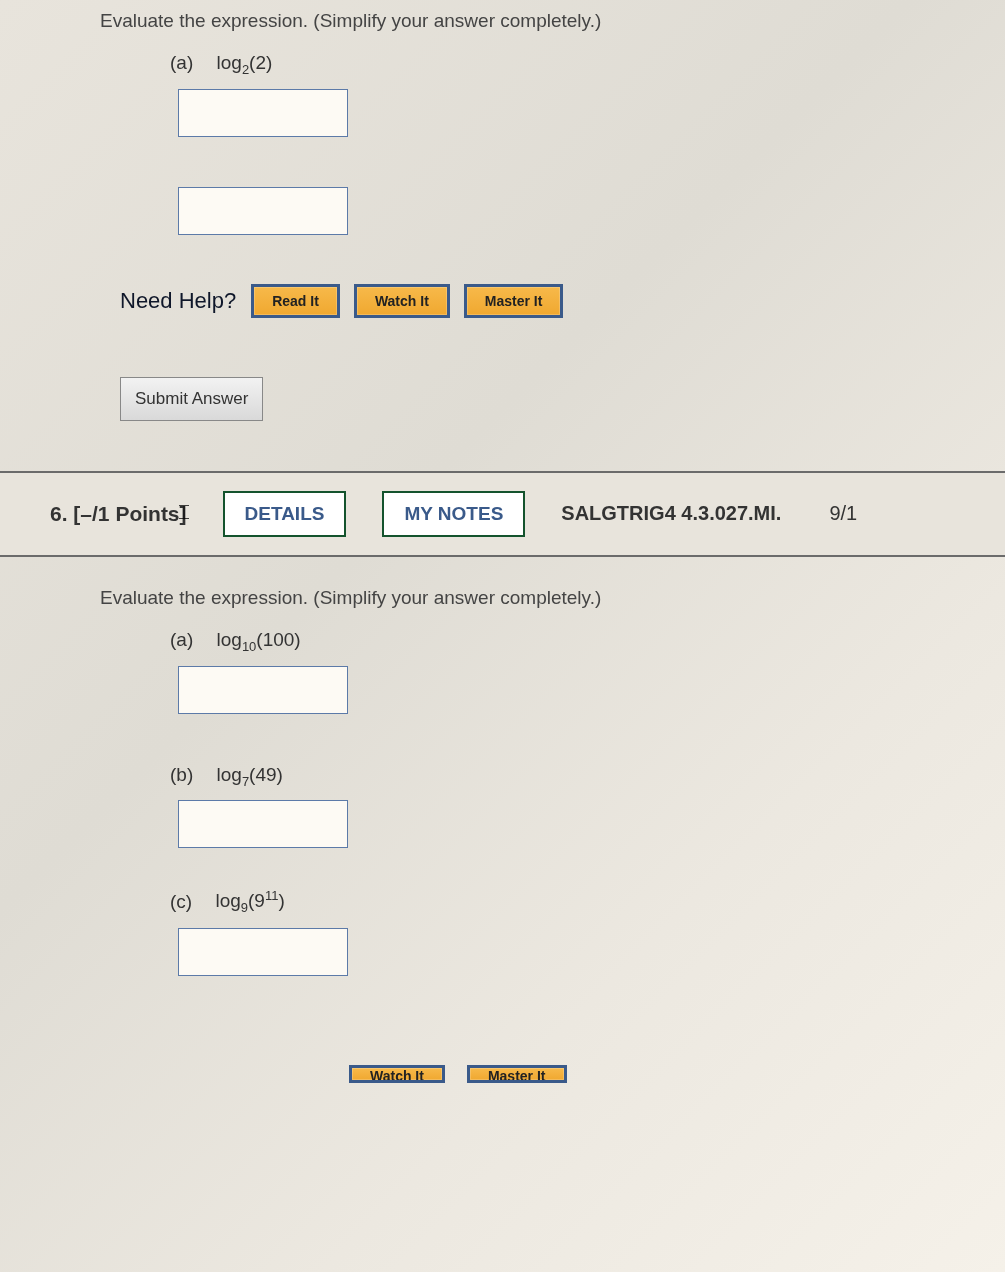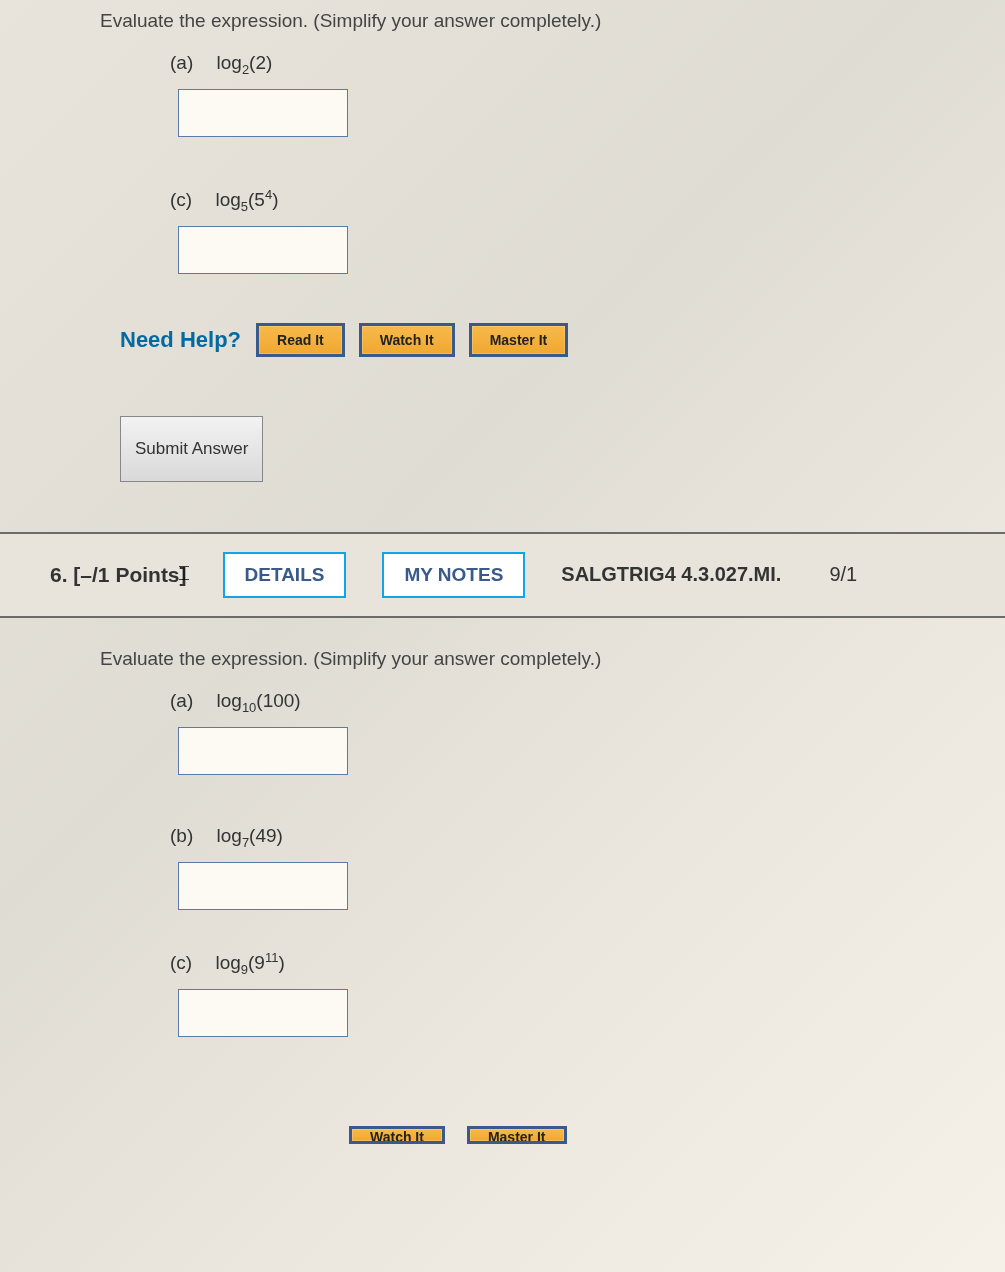--- a/index.html
+++ b/index.html
@@ -124,10 +124,6 @@
 
 
   <div class="part">
-    <div class="part-label">
-      <span class="letter">(c)</span>
-      <span>log</span><span class="sub">5</span><span>(5</span><span class="sup">4</span><span>)</span>
-    </div>
     <input type="text" class="answer-input" style="">
   </div>
 

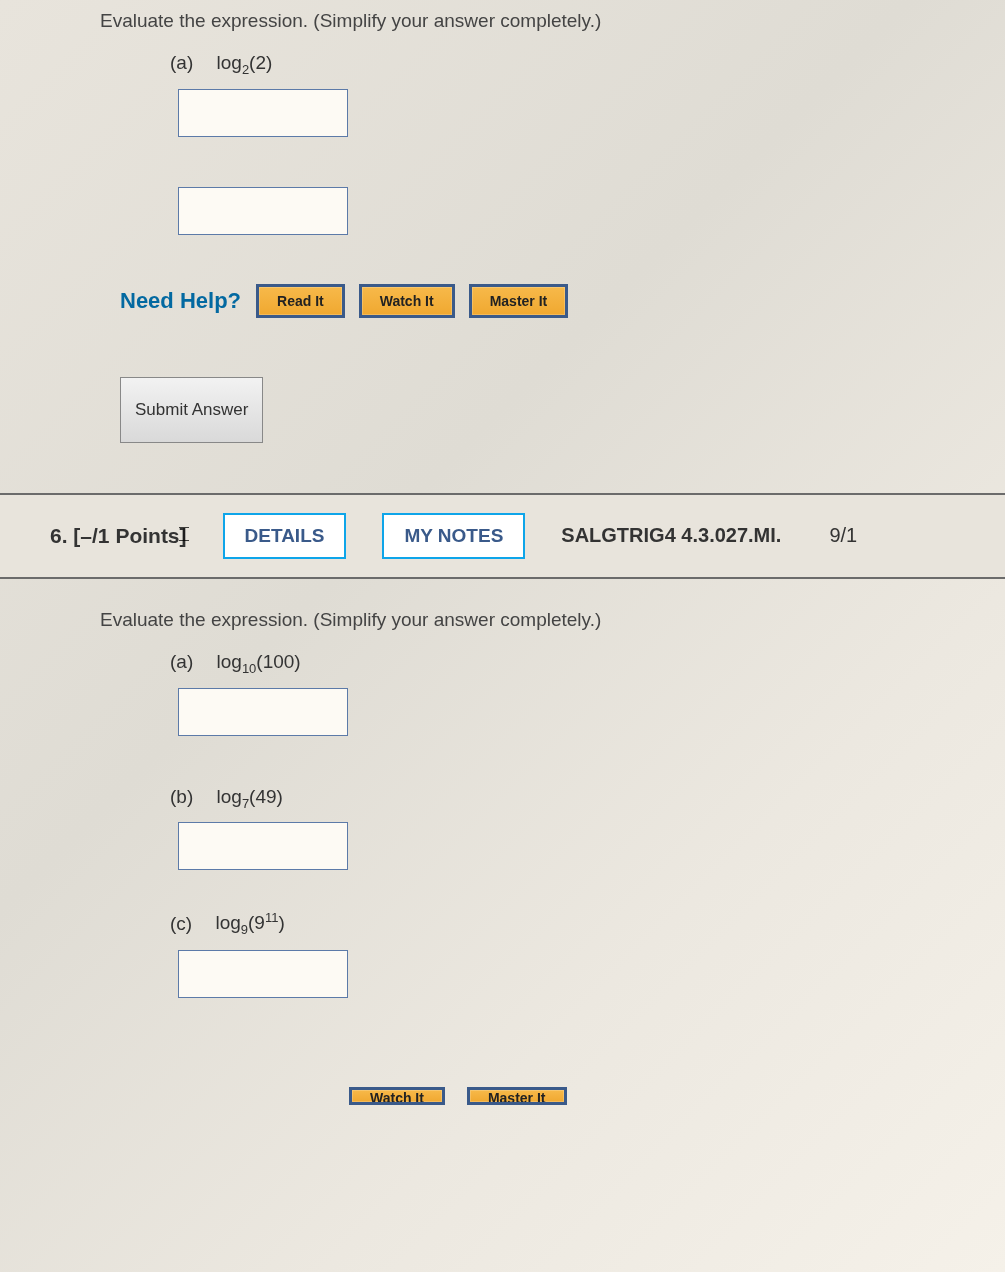--- a/index.html
+++ b/index.html
@@ -47,8 +47,8 @@
     gap: 16px;
   }
   .need-help-label {
-    color: #0369a1;
-    font-weight: bold;
+    color: #0f172a;
+    font-weight: normal;
     font-size: 22px;
     text-align: right;
   }

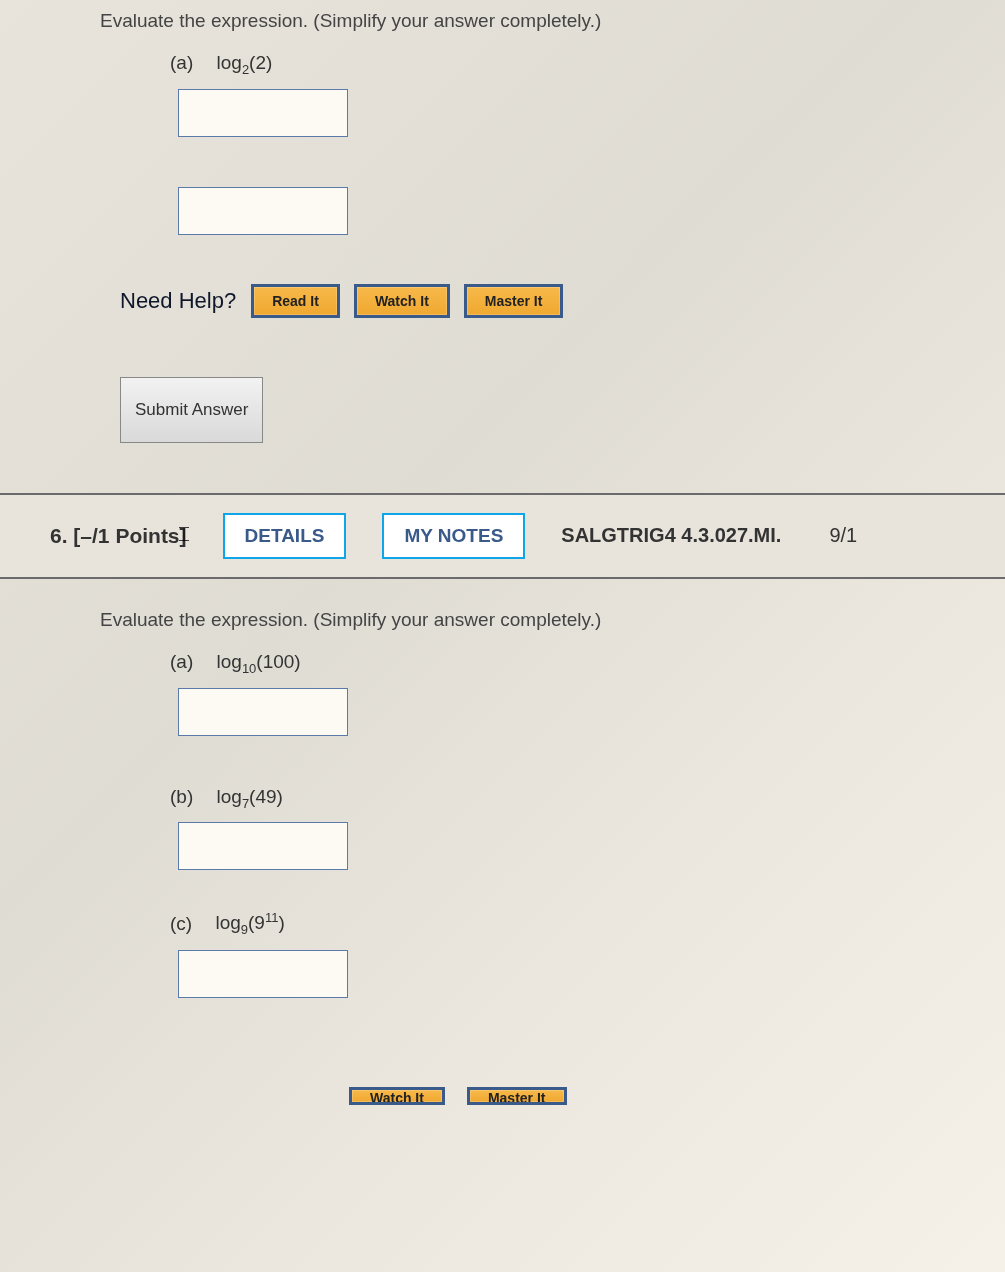--- a/index.html
+++ b/index.html
@@ -69,7 +69,7 @@
     border: 1px solid #888;
     color: #333;
     font-size: 17px;
-    padding: 22px 14px;
+    padding: 11px 14px;
     cursor: pointer;
   }
   .question-header {

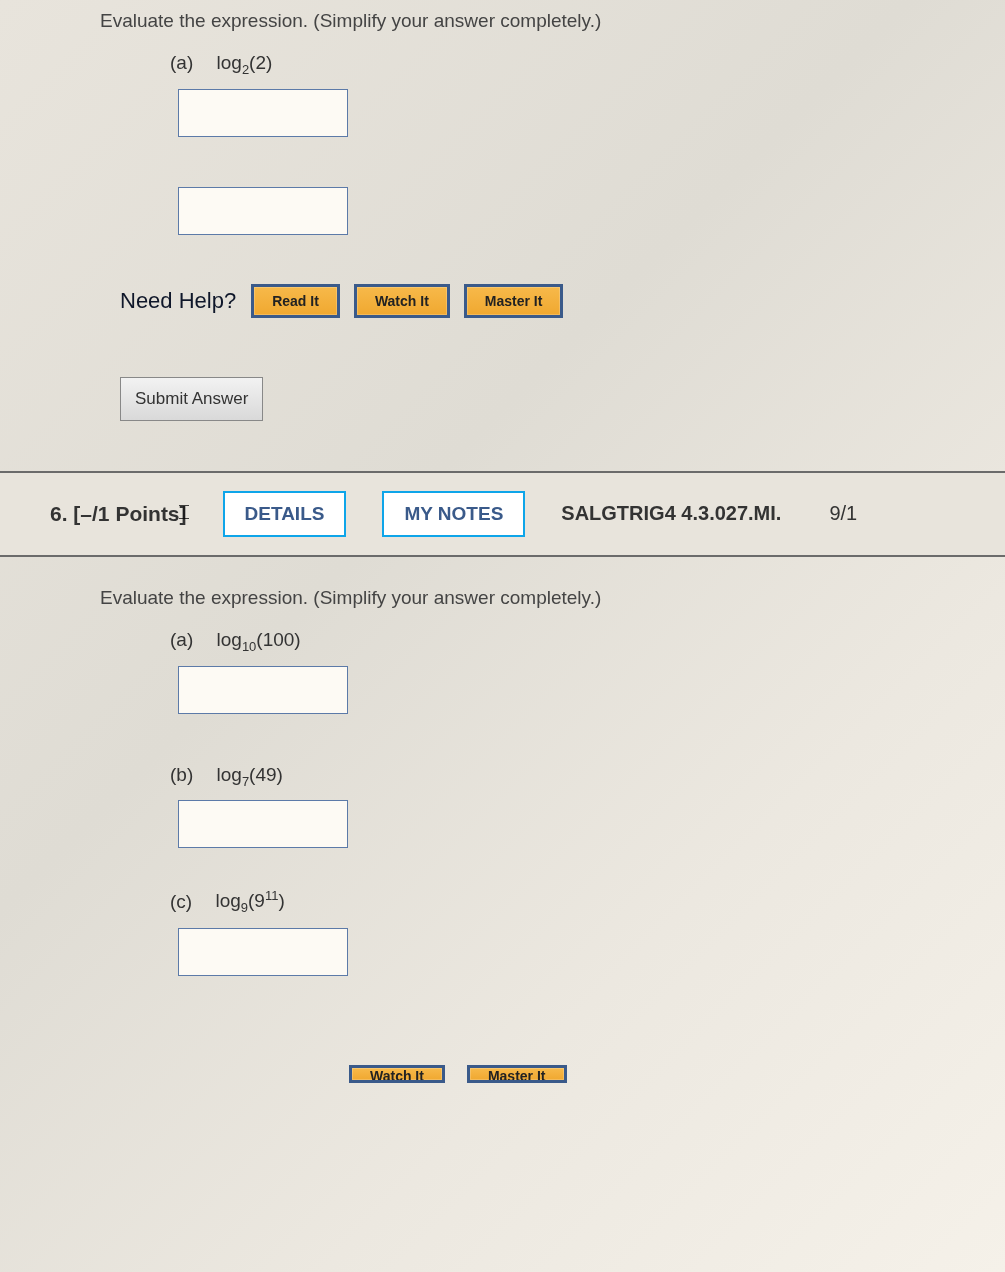--- a/index.html
+++ b/index.html
@@ -93,7 +93,7 @@
   }
   .header-btn {
     background: #fff;
-    border: 2px solid #0ea5e9;
+    border: 2px solid #14532d;
     color: #3a5a8a;
     font-weight: bold;
     font-size: 19px;

